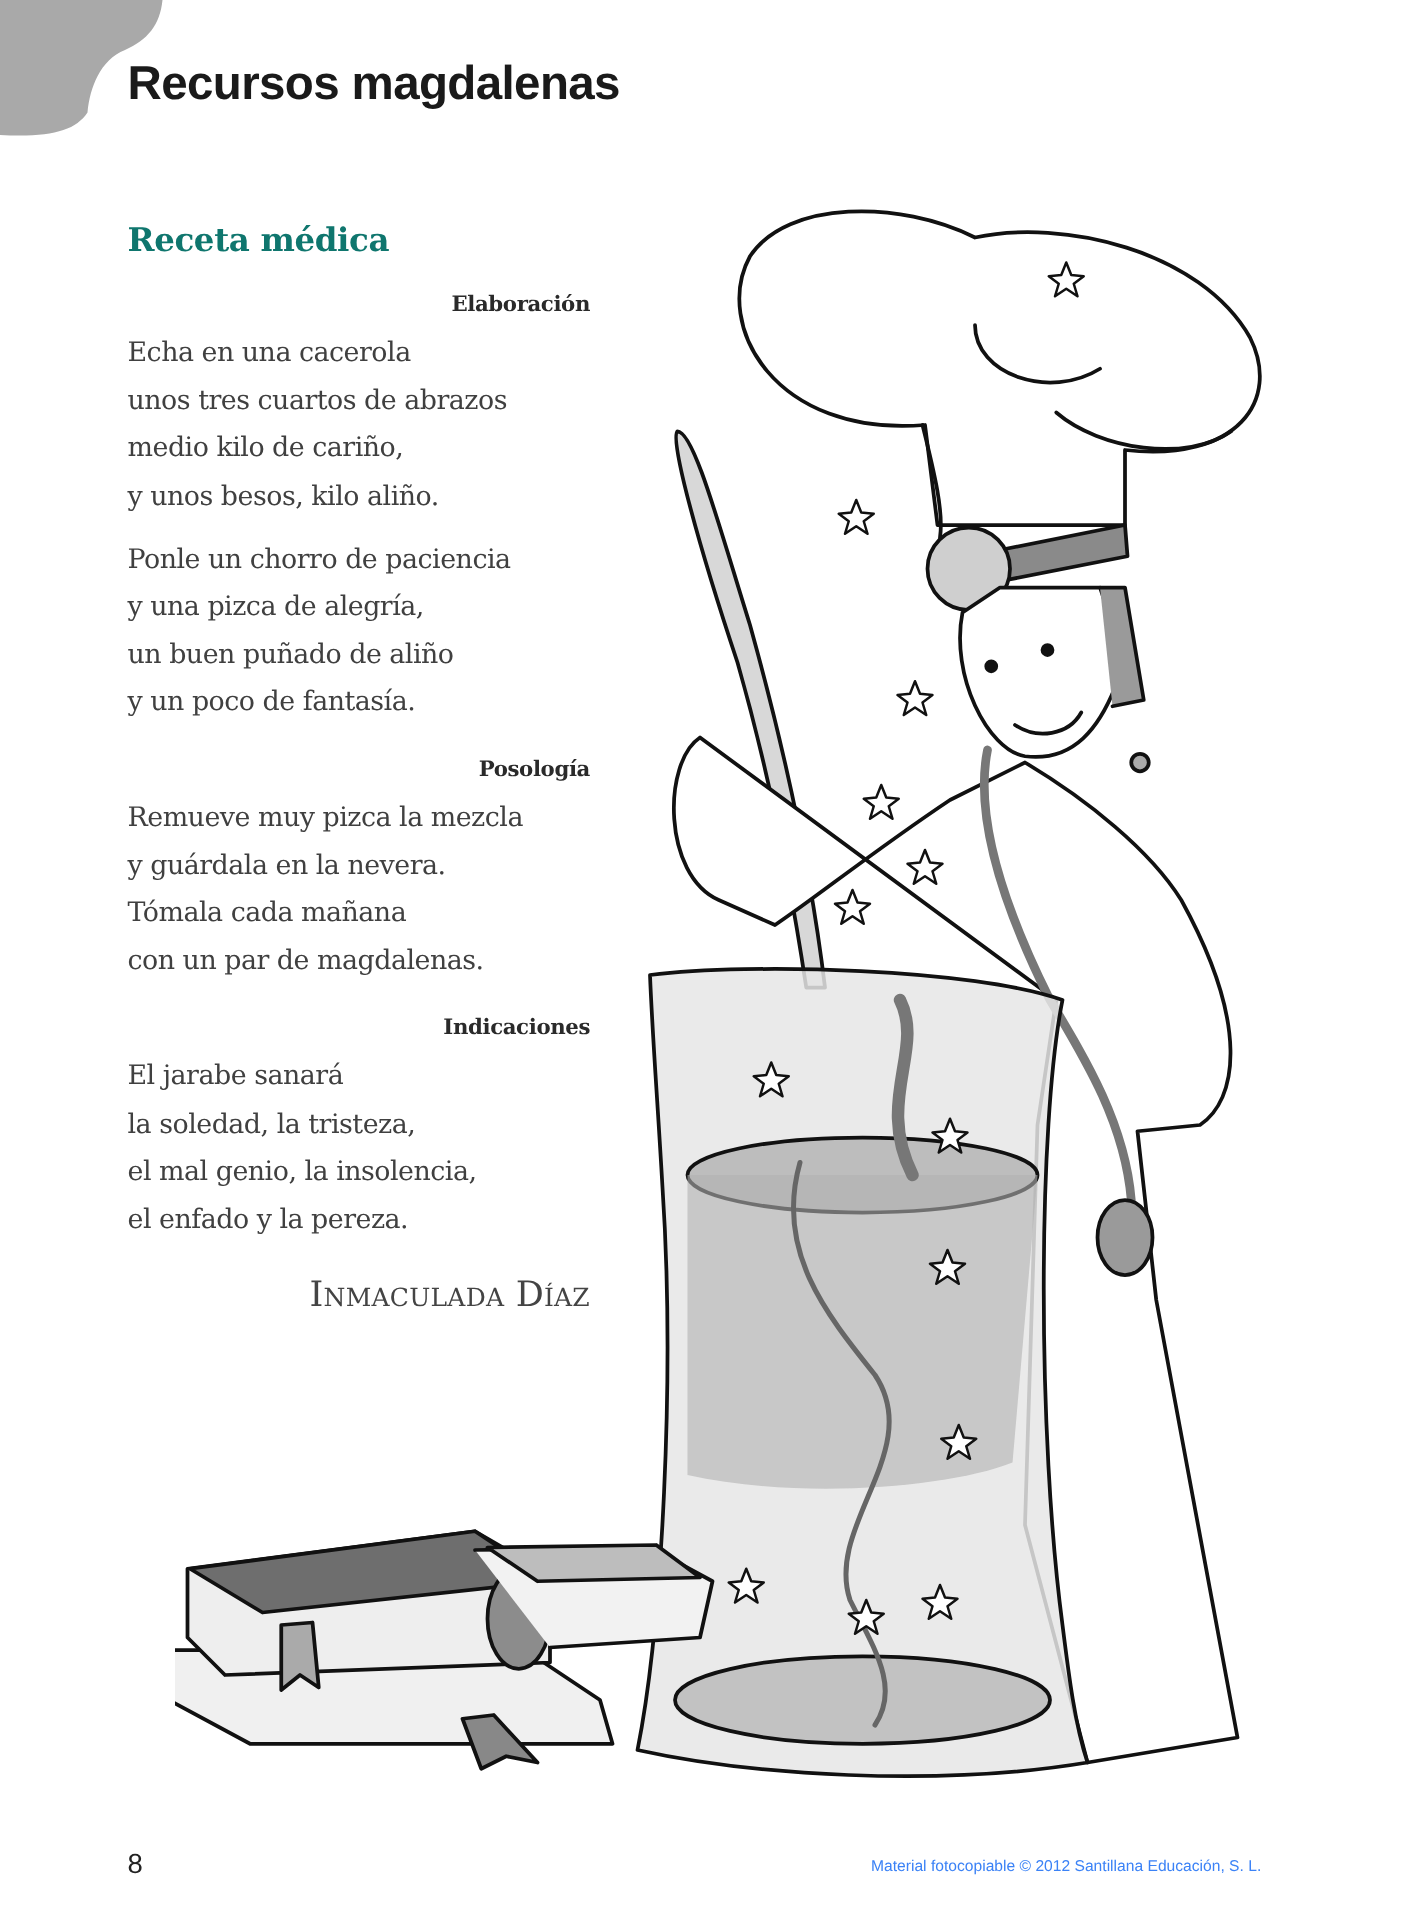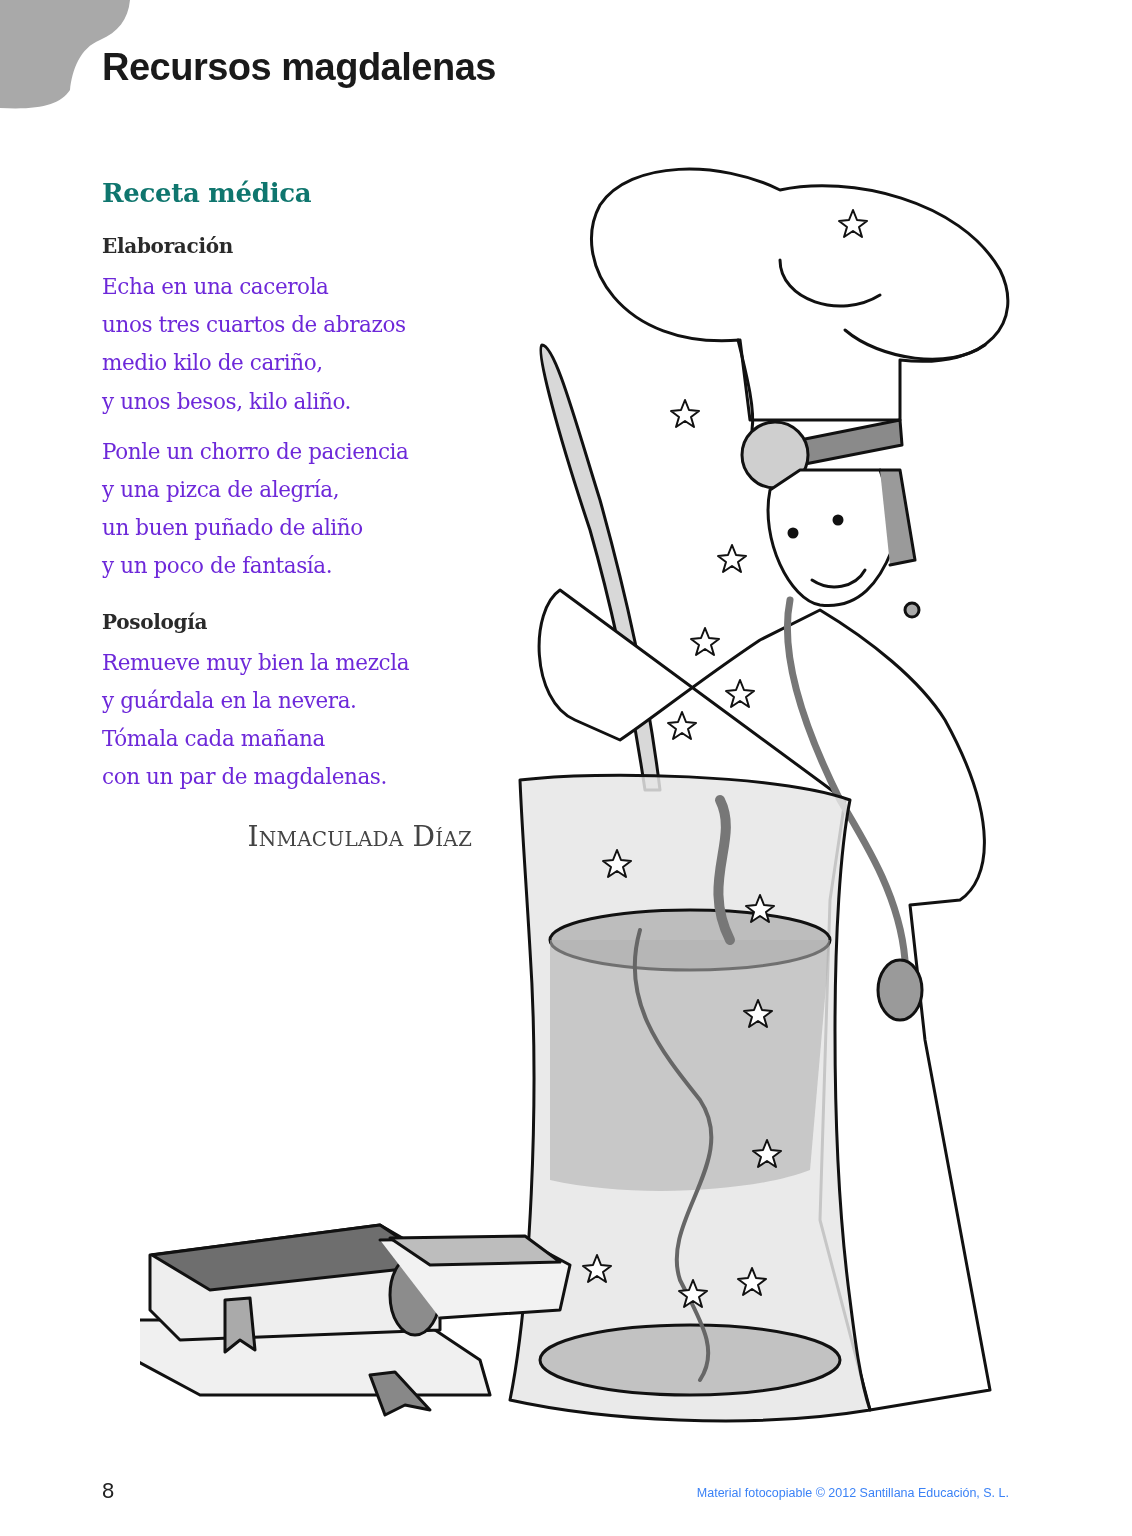--- a/index.html
+++ b/index.html
@@ -13,7 +13,7 @@
   .poem-title { margin: 0 0 26px 0; font-family: "DejaVu Serif", serif; font-weight: bold;
     font-size: 26px; color: #0f766e; letter-spacing: -0.3px; }
   .section-heading { margin: 0 0 10px 0; font-family: "DejaVu Serif", serif; font-weight: bold;
-    font-size: 20px; color: #2a2a2a; letter-spacing: -0.3px; }
+    font-size: 17px; color: #2a2a2a; letter-spacing: -0.3px; text-align: right; }
   .stanza { margin: 0 0 12px 0; }
   .verse { font-family: "DejaVu Serif", serif; font-size: 21.5px; line-height: 38.2px;
     color: #6d28d9; white-space: nowrap; font-weight: 300; letter-spacing: -0.4px; }

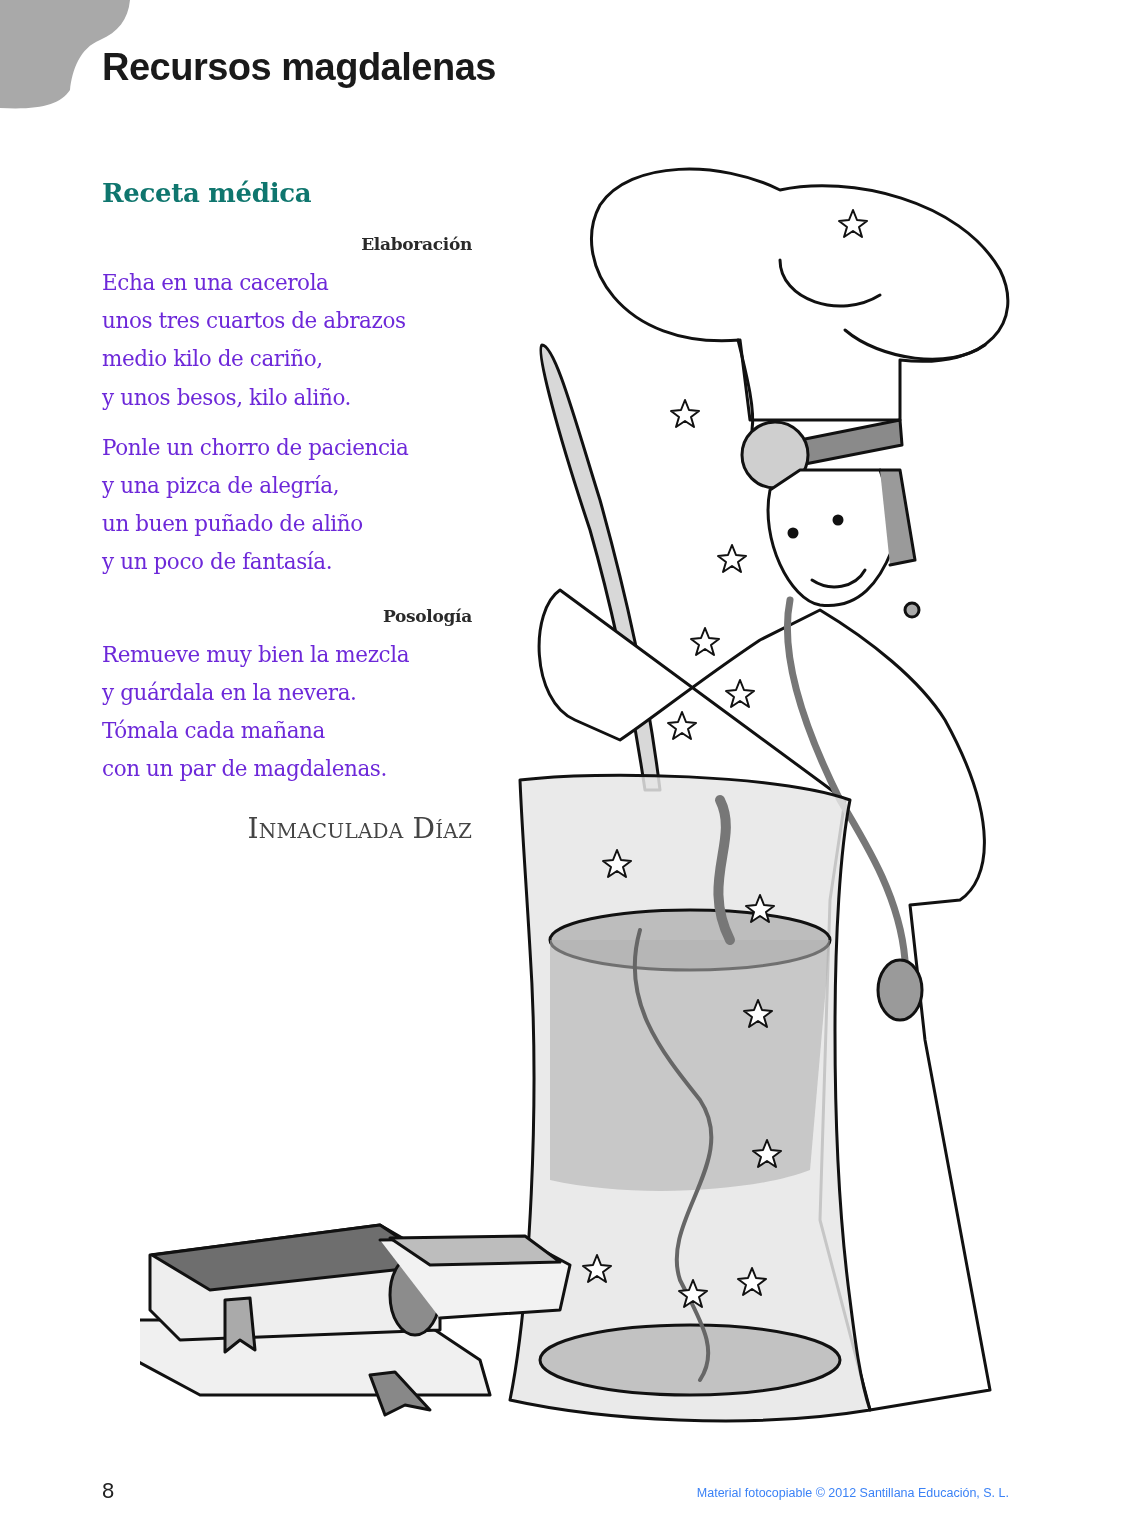--- a/index.html
+++ b/index.html
@@ -16,7 +16,7 @@
     font-size: 17px; color: #2a2a2a; letter-spacing: -0.3px; text-align: right; }
   .stanza { margin: 0 0 12px 0; }
   .verse { font-family: "DejaVu Serif", serif; font-size: 21.5px; line-height: 38.2px;
-    color: #6d28d9; white-space: nowrap; font-weight: 300; letter-spacing: -0.4px; }
+    color: #404040; white-space: nowrap; font-weight: 300; letter-spacing: -0.4px; }
   .section { margin-bottom: 24px; }
   .author { text-align: right; margin-top: 22px; padding-right: 0px;
     font-family: "DejaVu Serif", serif; font-size: 28px; color: #444;

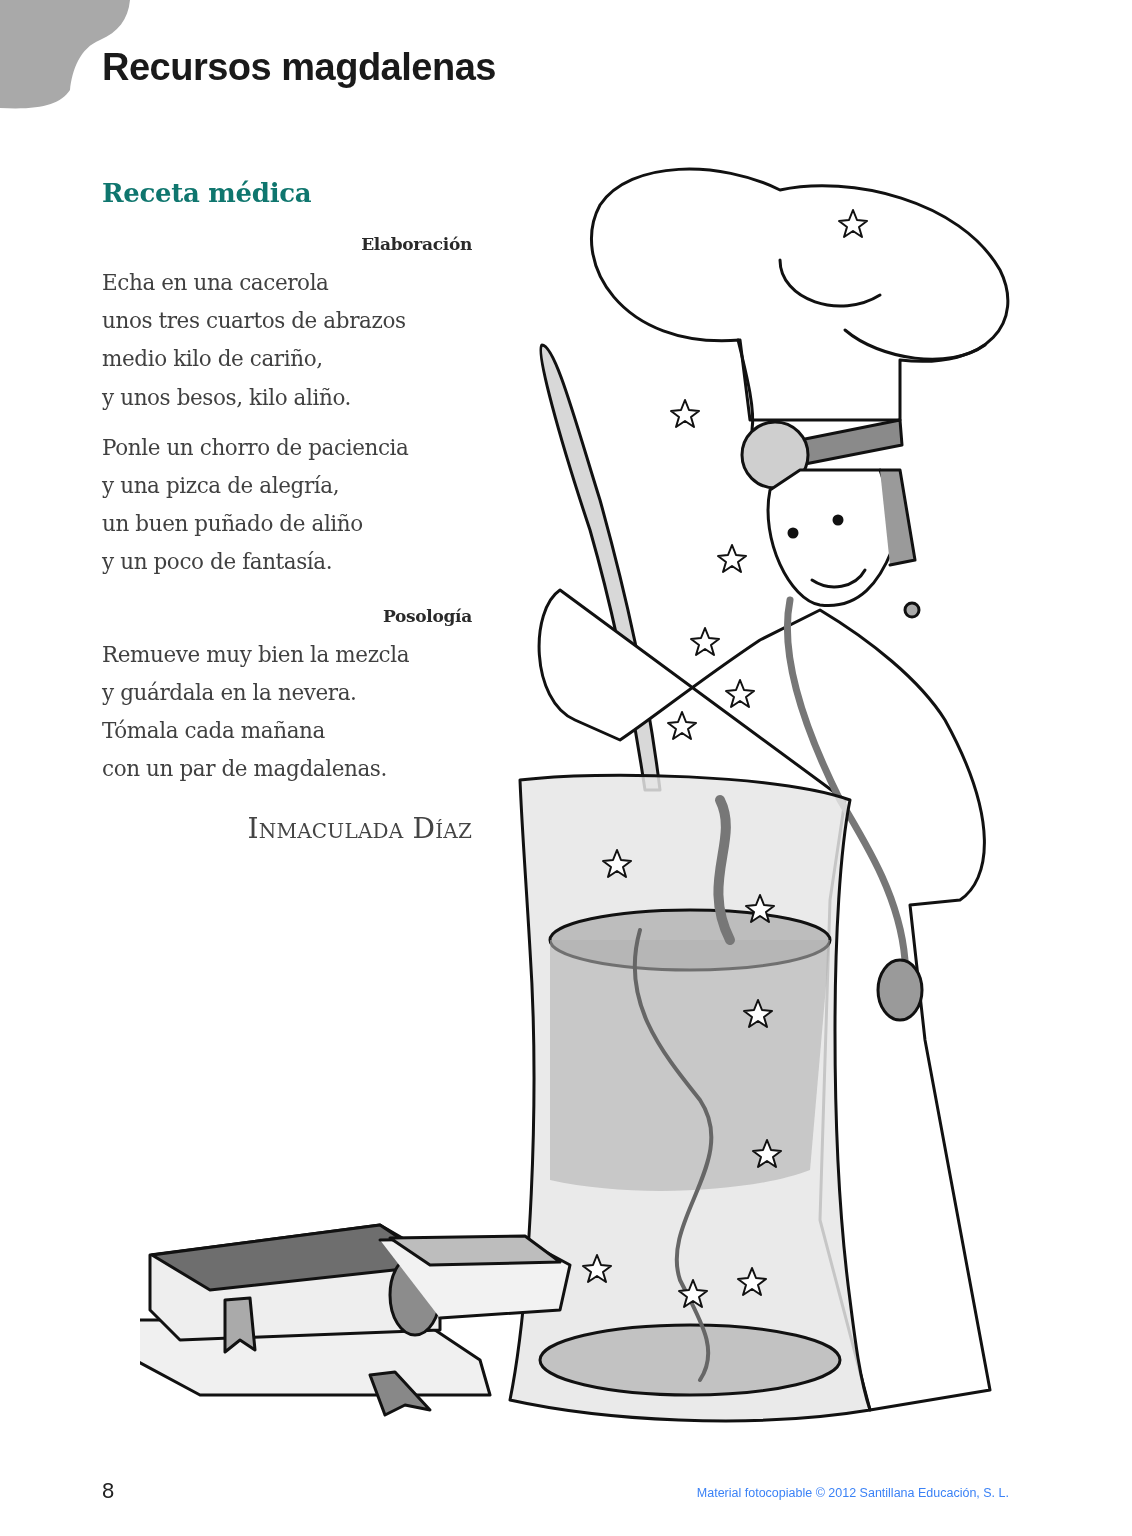--- a/index.html
+++ b/index.html
@@ -58,7 +58,7 @@
   <div class="section">
     <h3 class="section-heading">Posología</h3>
     <div class="stanza">
-      <div class="verse">Remueve muy bien la mezcla</div>
+      <div class="verse">Remueve muy pizca la mezcla</div>
       <div class="verse">y guárdala en la nevera.</div>
       <div class="verse">Tómala cada mañana</div>
       <div class="verse">con un par de magdalenas.</div>

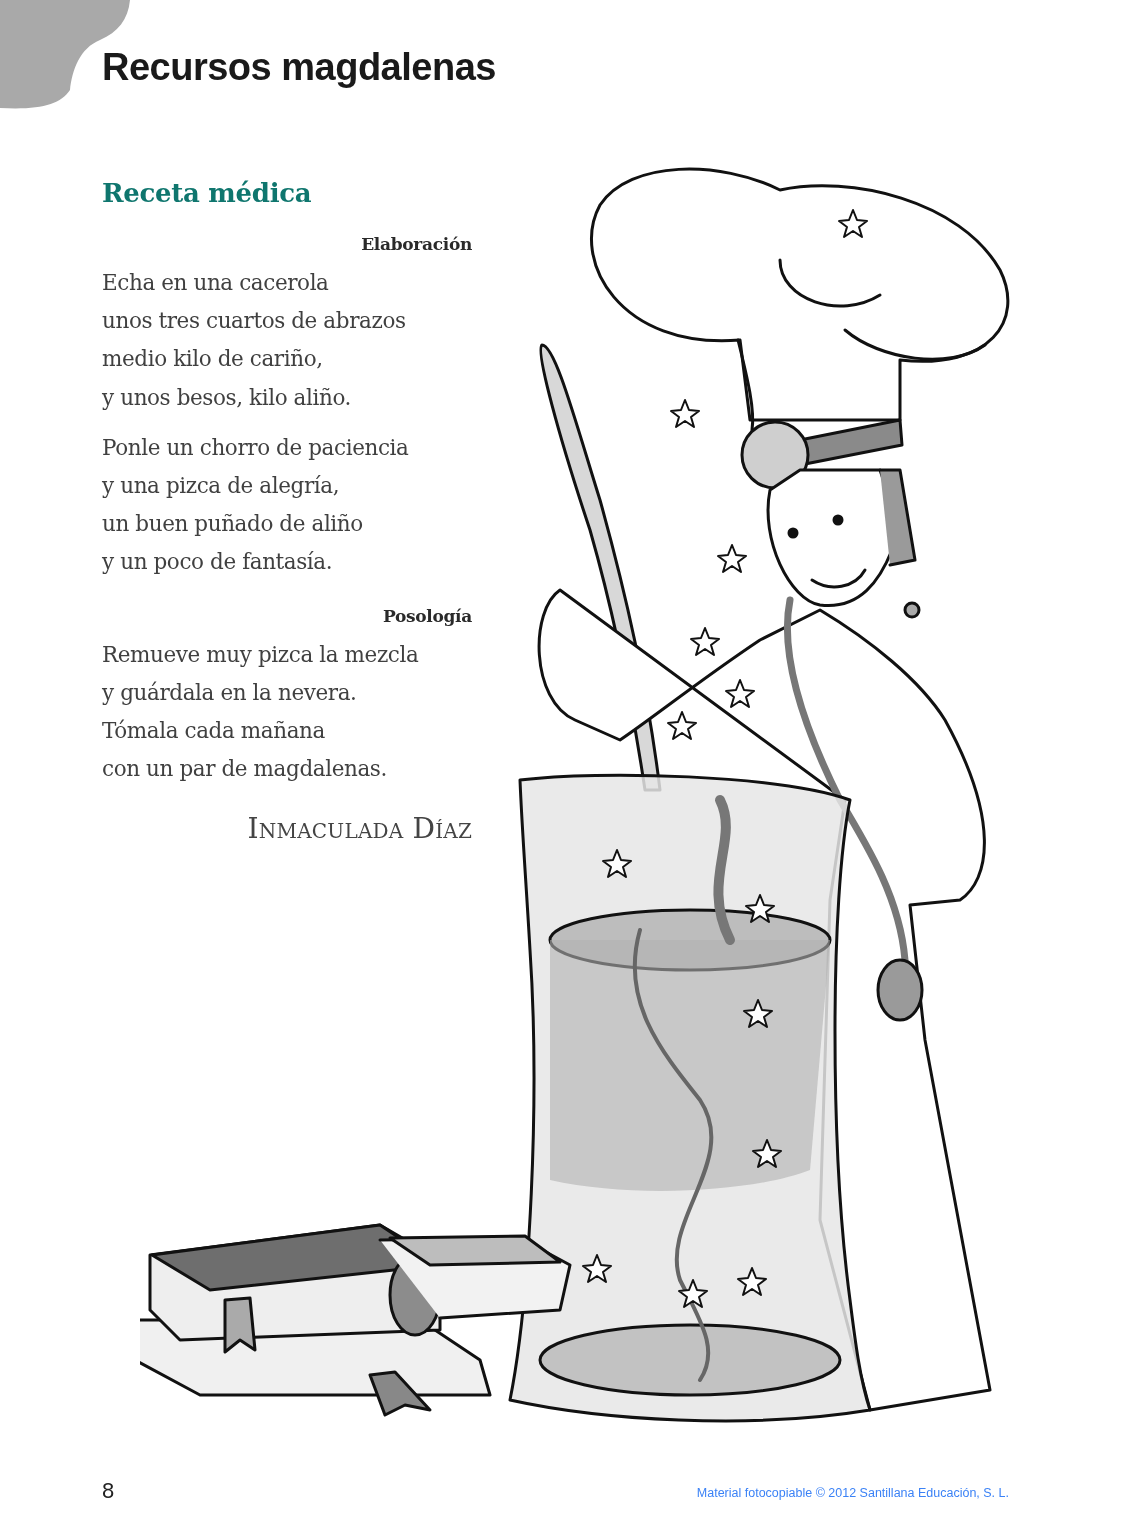--- a/index.html
+++ b/index.html
@@ -65,6 +65,15 @@
     </div>
   </div>
 
+  <div class="section">
+    <h3 class="section-heading">Indicaciones</h3>
+    <div class="stanza">
+      <div class="verse">El jarabe sanará</div>
+      <div class="verse">la soledad, la tristeza,</div>
+      <div class="verse">el mal genio, la insolencia,</div>
+      <div class="verse">el enfado y la pereza.</div>
+    </div>
+  </div>
 
   <div class="author">Inmaculada Díaz</div>
 </div>

